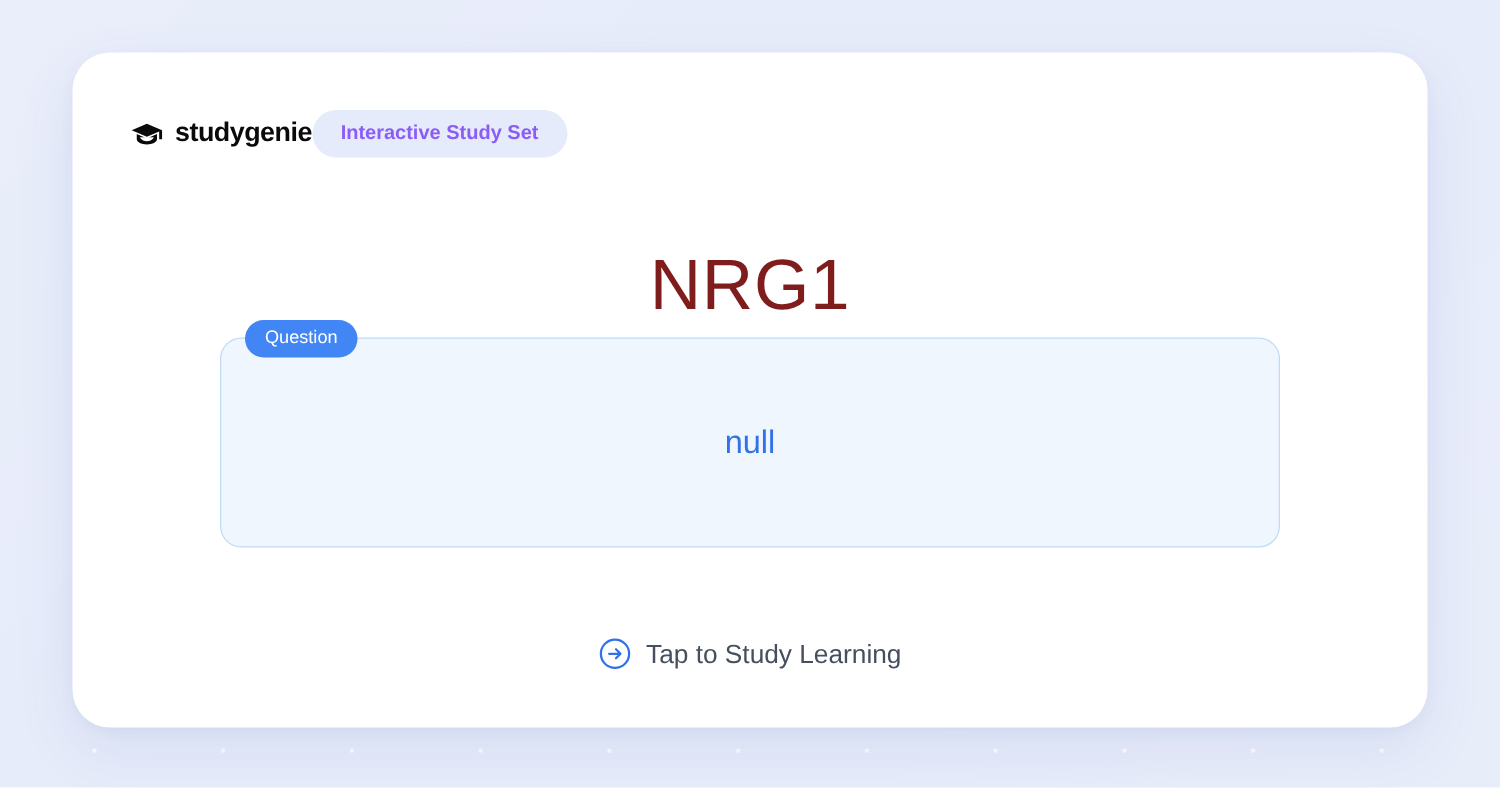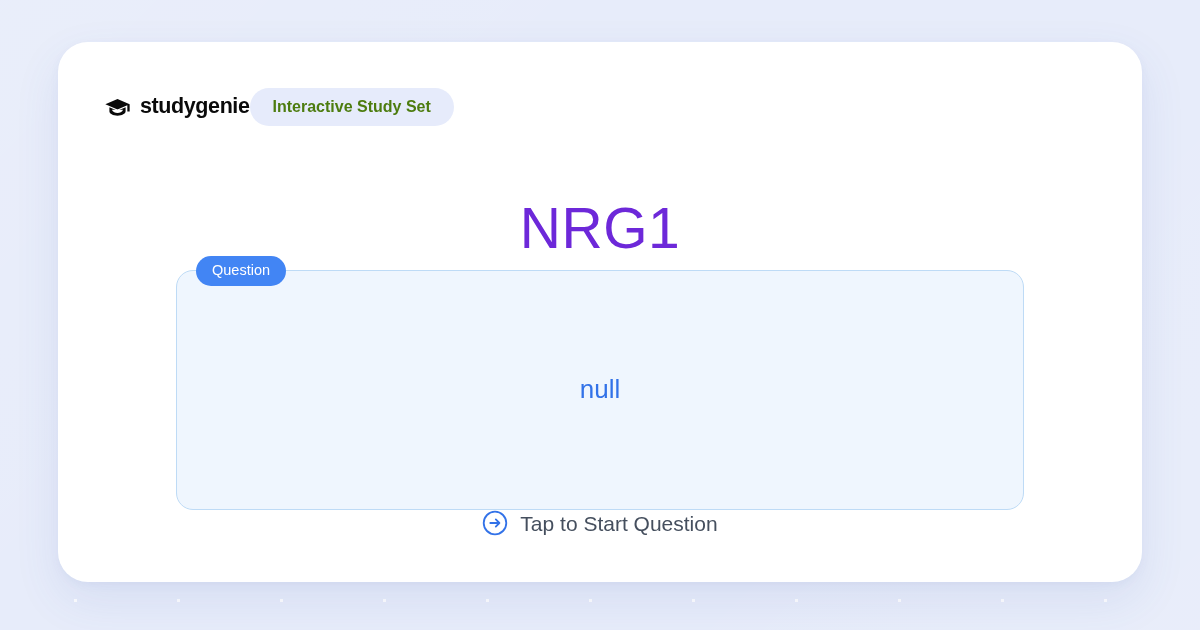--- a/index.html
+++ b/index.html
@@ -84,7 +84,7 @@
 
   .badge {
     background: #e6ebfb;
-    color: #4d7c0f;
+    color: #8b5cf6;
     font-size: 16px;
     font-weight: bold;
     padding: 11px 23px;

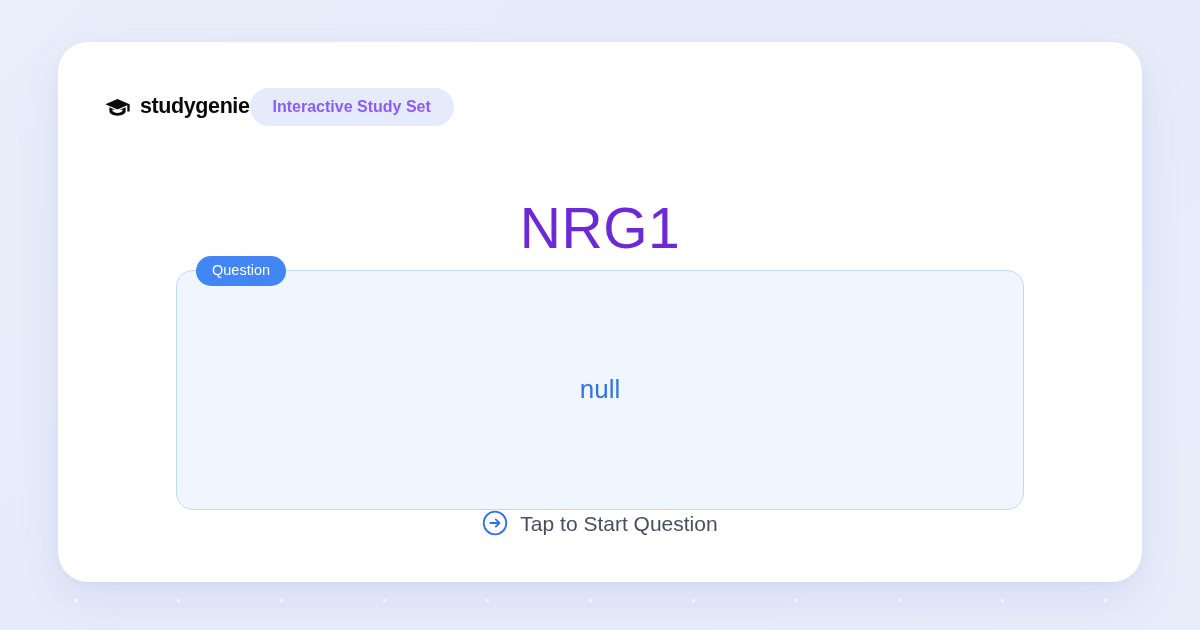--- a/index.html
+++ b/index.html
@@ -102,7 +102,7 @@
     text-align: center;
     font-size: 57px;
     font-weight: normal;
-    color: #6d28d9;
+    color: #7f1d1d;
     letter-spacing: 0.5px;
     line-height: 1.1;
   }

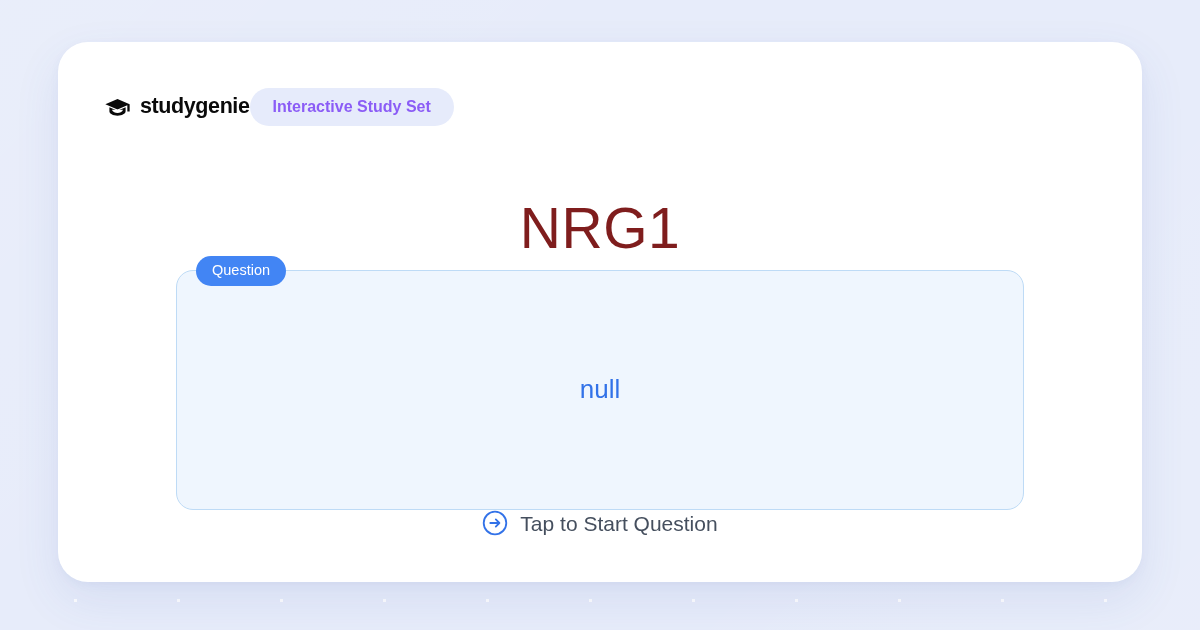--- a/index.html
+++ b/index.html
@@ -113,7 +113,7 @@
     left: 118px;
     top: 228px;
     width: 848px;
-    height: 240px;
+    height: 168px;
   }
 
   .question-box {

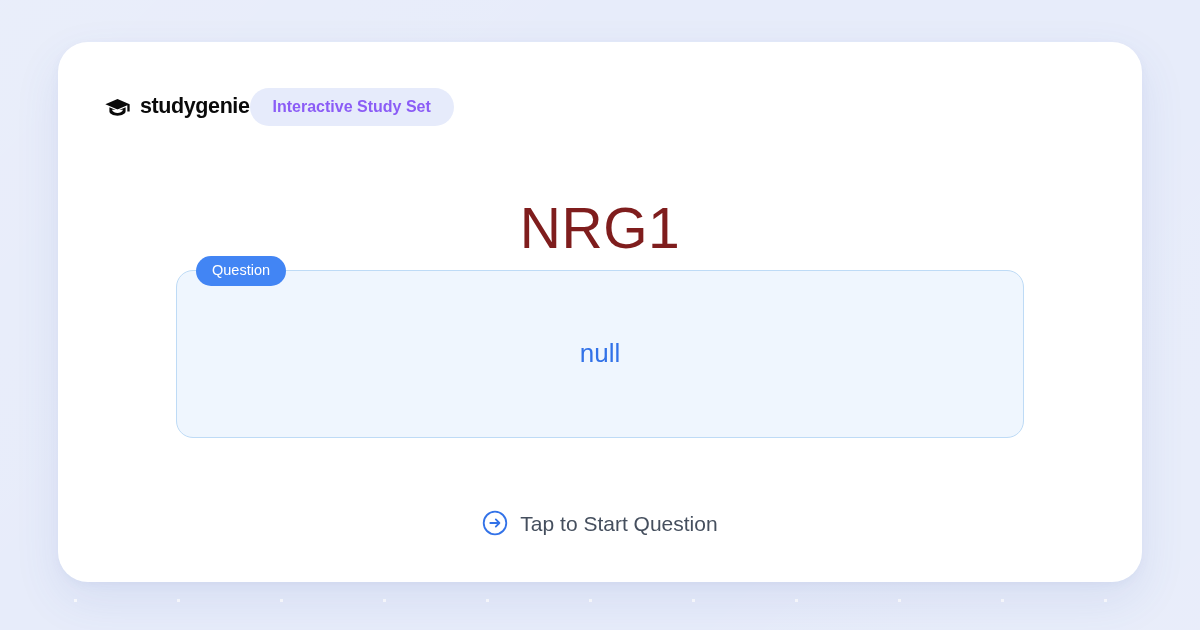--- a/index.html
+++ b/index.html
@@ -214,7 +214,7 @@
         <path d="M8.3 13h9.1M13.8 9.4 17.4 13l-3.6 3.6" fill="none" stroke="#3272e8" stroke-width="1.8" stroke-linecap="round" stroke-linejoin="round"></path>
       </svg>
     </span>
-    <span class="cta-label">Tap to Start Question</span>
+    <span class="cta-label">Tap to Study Learning</span>
   </div>
 
 </div>

